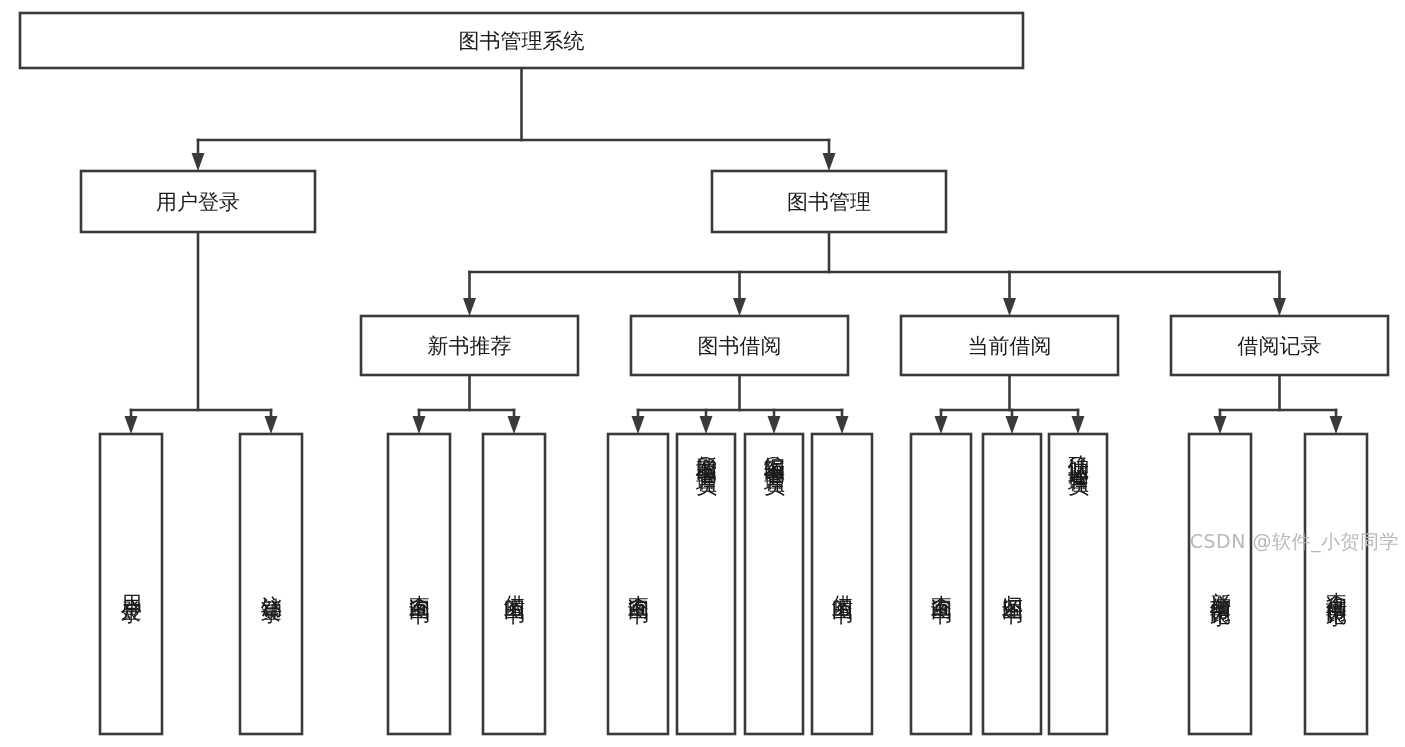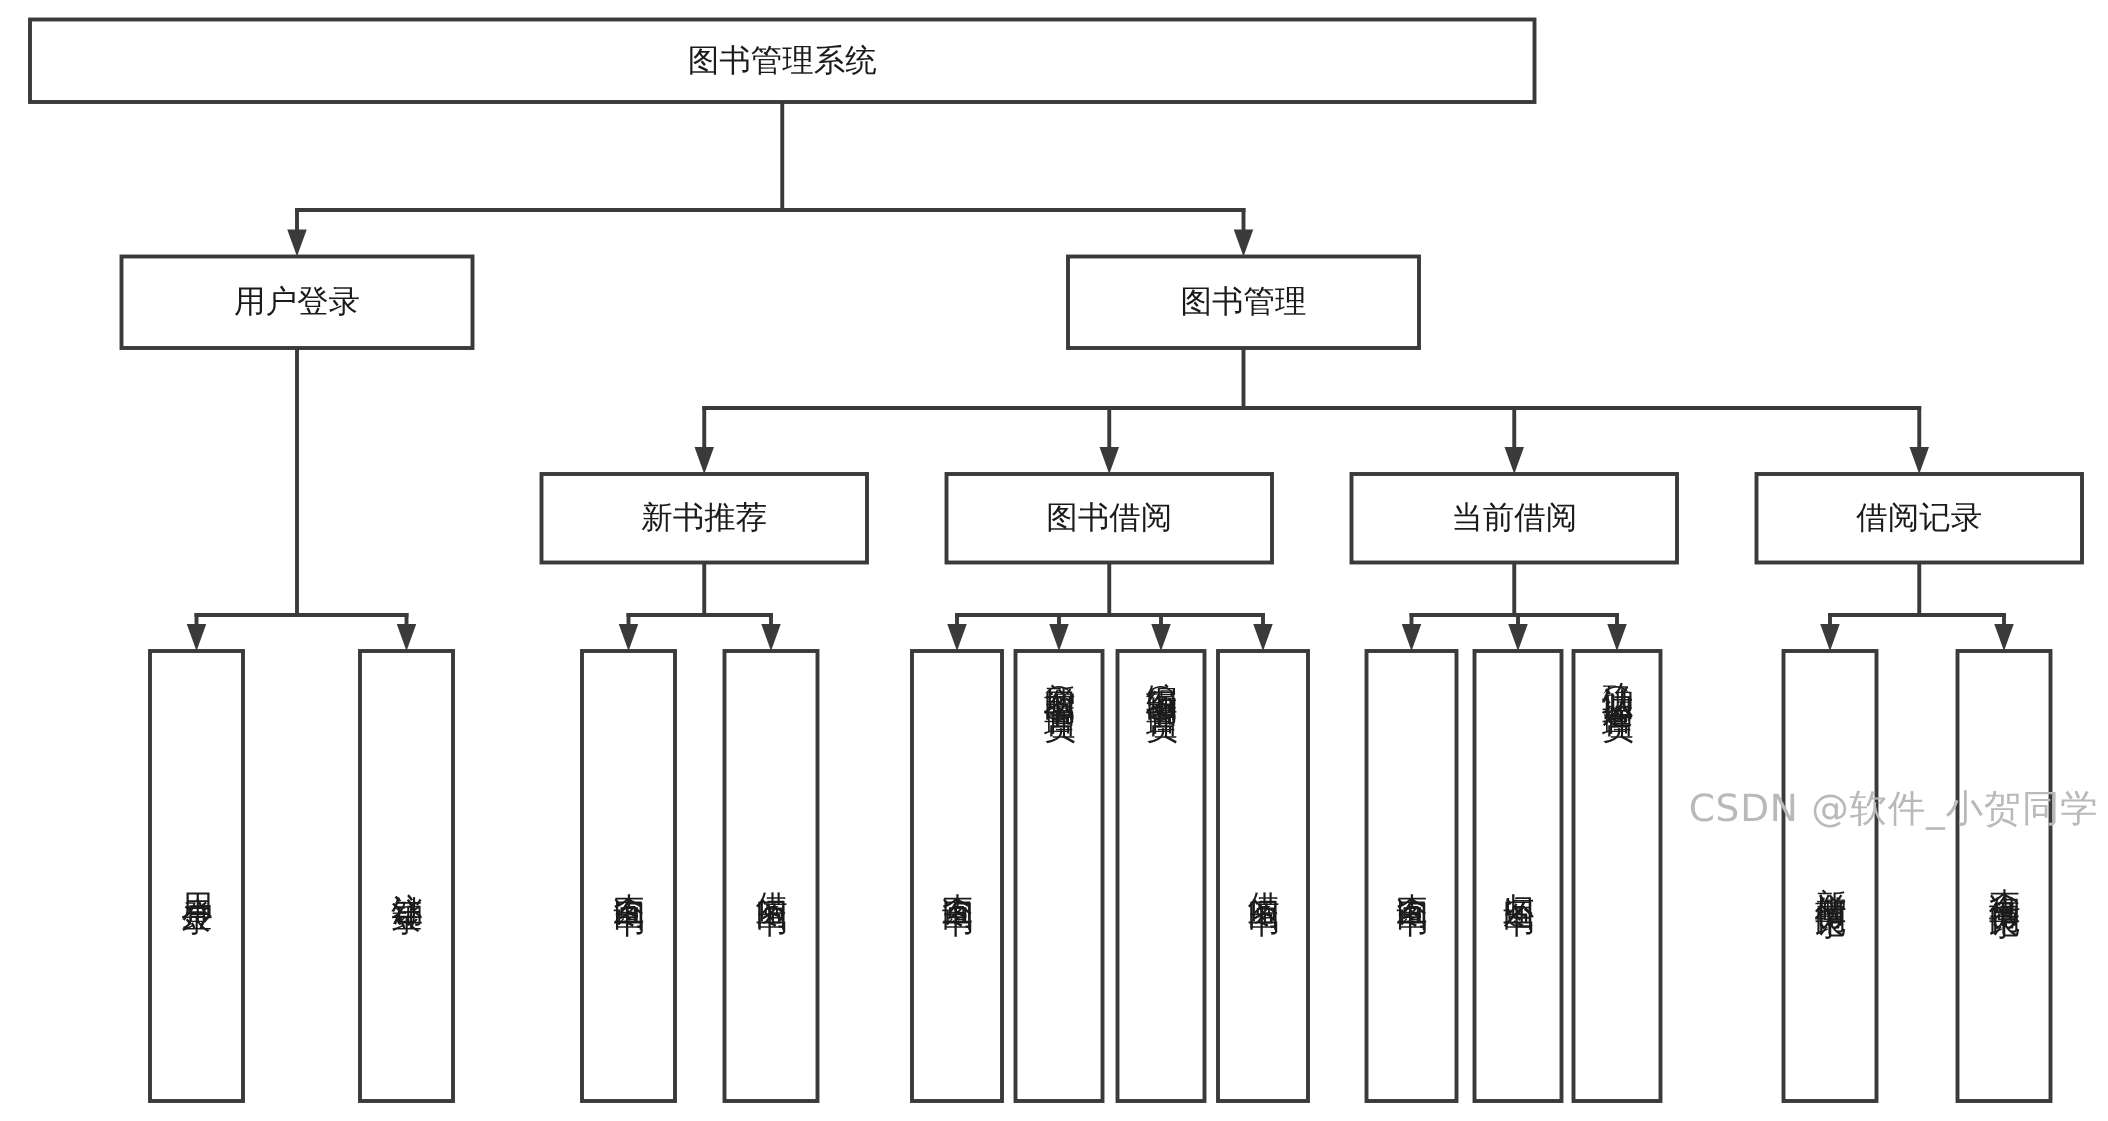--- a/index.html
+++ b/index.html
@@ -75,7 +75,7 @@
     right: 6px;
     bottom: 4px;
     font-family: "DejaVu Sans", "Liberation Sans", sans-serif;
-    font-size: 25px;
+    font-size: 19px;
     color: #b9b9b9;
     letter-spacing: 0.5px;
     white-space: nowrap;

